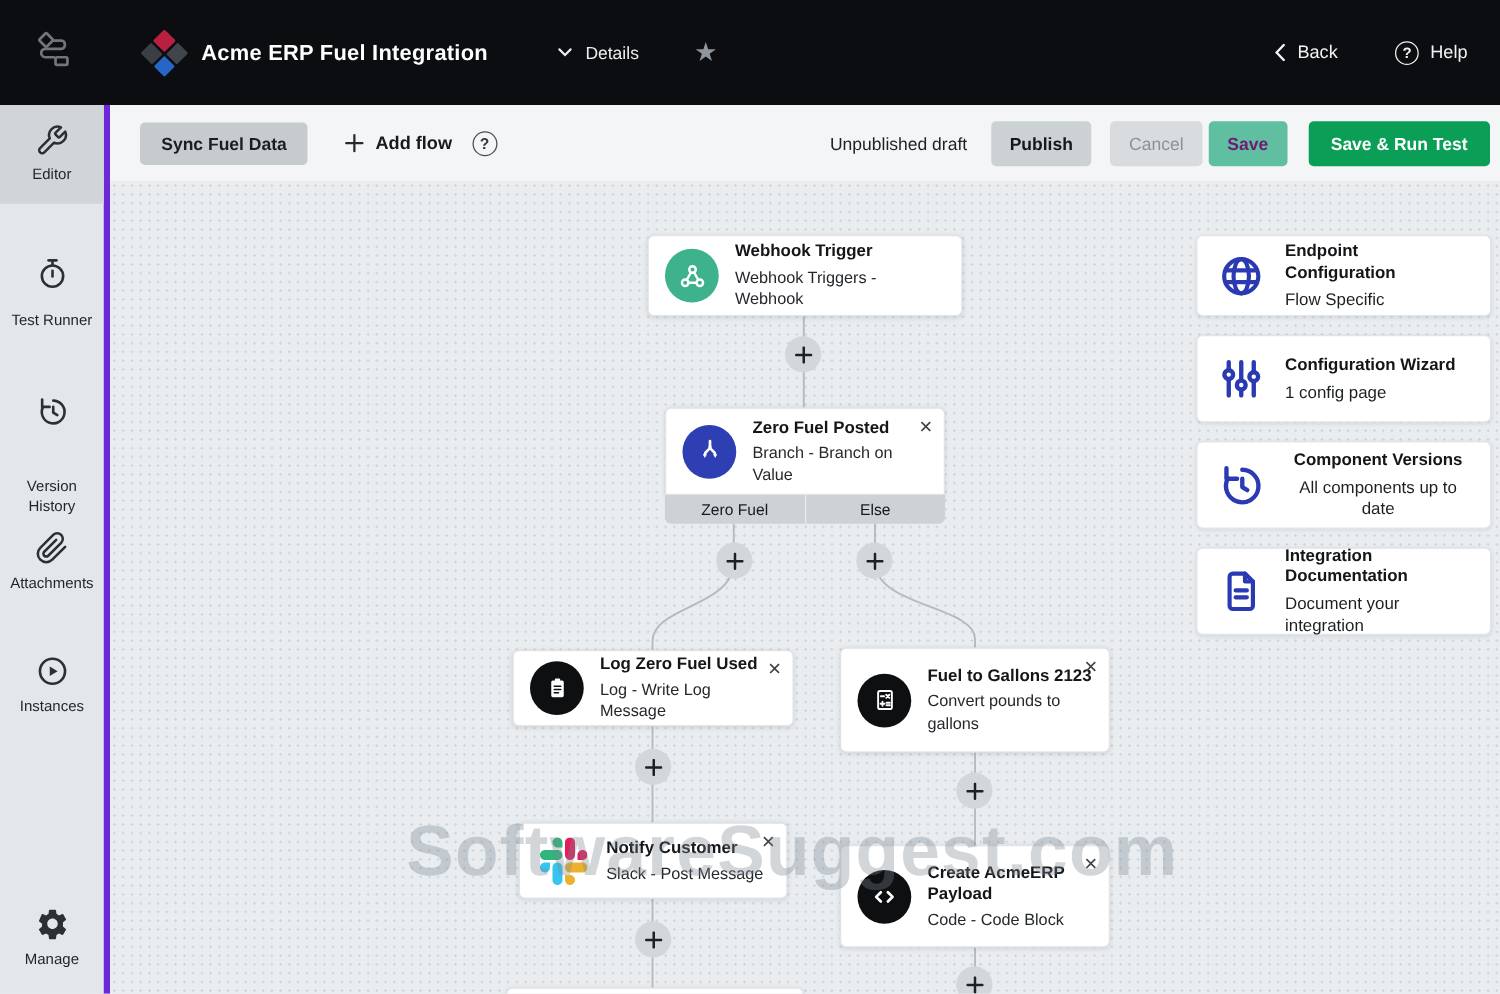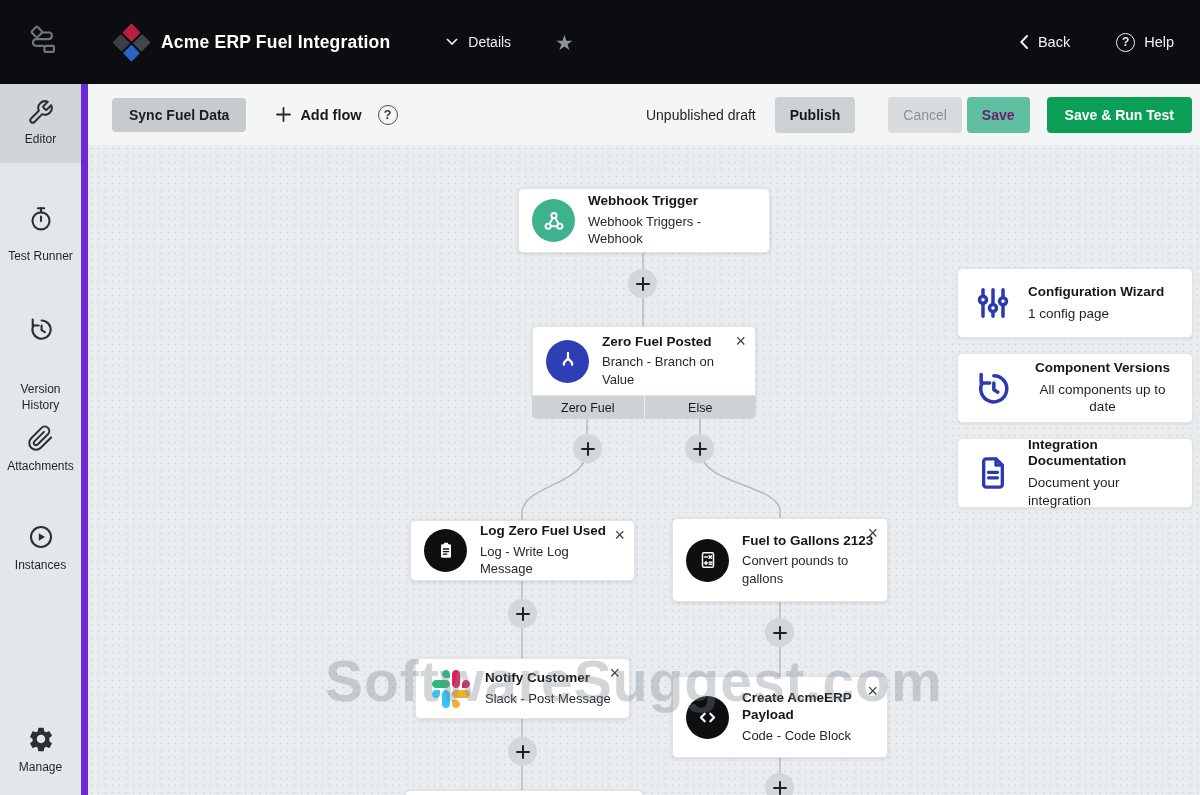--- a/index.html
+++ b/index.html
@@ -41,7 +41,7 @@
   .tb-spacer { flex:1; }
   .status-text { font-size:14px; color:#1d2124; margin-right:19px; }
   .btn { border:none; border-radius:4px; padding:10px 15px; font-size:14px; font-family:inherit; cursor:pointer; }
-  .btn-publish { background:#ccd1d4; color:#15181b; font-weight:bold; margin-right:33px; }
+  .btn-publish { background:#ccd1d4; color:#15181b; font-weight:bold; margin-right:15px; }
   .btn-cancel { background:#d9dcde; color:#8b9197; margin-right:5px; }
   .btn-save { background:#5fbfa0; color:#701a75; font-weight:bold; margin-right:17px; }
   .btn-save-run { background:#0a9e57; color:#ffffff; font-weight:bold; padding:10px 18px; }

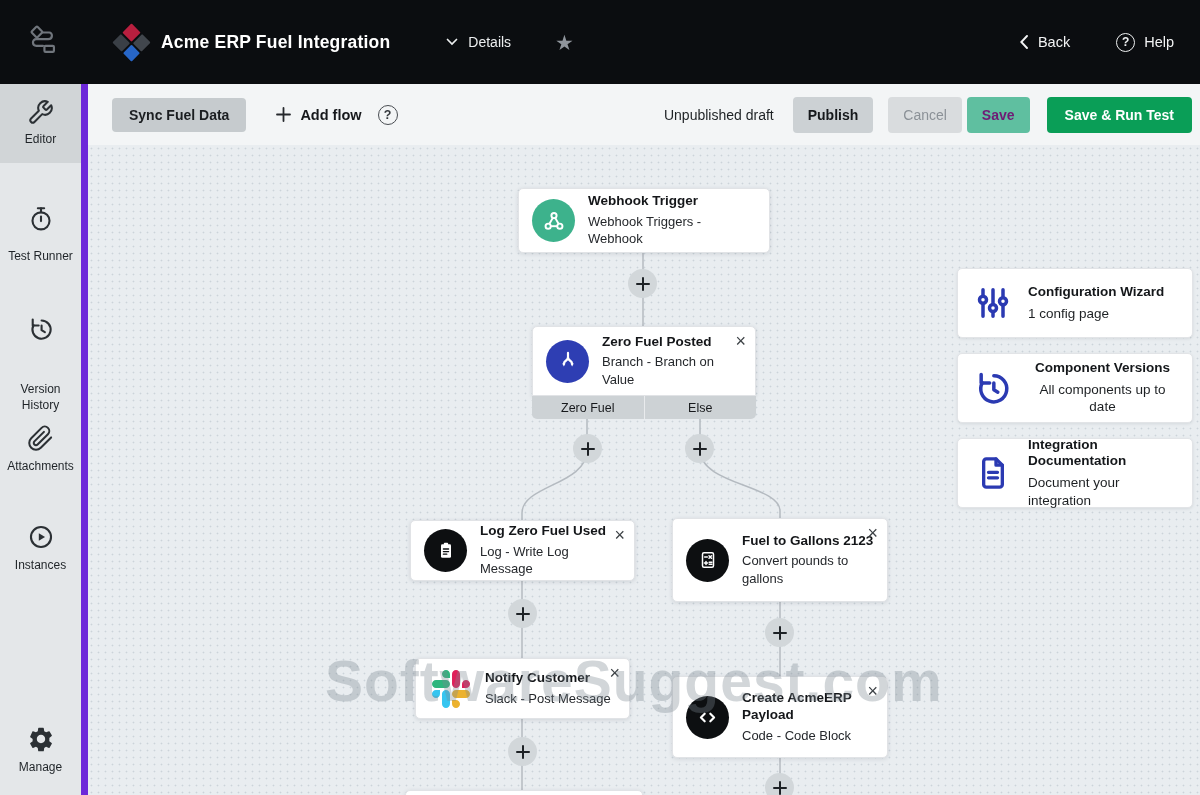--- a/index.html
+++ b/index.html
@@ -23,7 +23,7 @@
   .app { display:flex; height:711px; }
 
   
-  .sidebar { width:88px; background:#e4e7e9; border-right:7px solid #6d28d9; position:relative; flex-shrink:0; }
+  .sidebar { width:88px; background:#e4e7e9; border-right:5px solid #6d28d9; position:relative; flex-shrink:0; }
   .side-item { position:absolute; left:0; width:100%; display:flex; flex-direction:column; align-items:center; gap:7px; font-size:12px; color:#1f2428; text-align:center; cursor:pointer; line-height:1.3; }
   .side-item.active { top:0; height:79px; background:#d1d5d7; justify-content:center; gap:6px; }
   .si-test { top:121px;gap:16px; } .si-version { top:231px;gap:39px; } .si-attach { top:341px; } .si-inst { top:439px; } .si-manage { top:641px; }

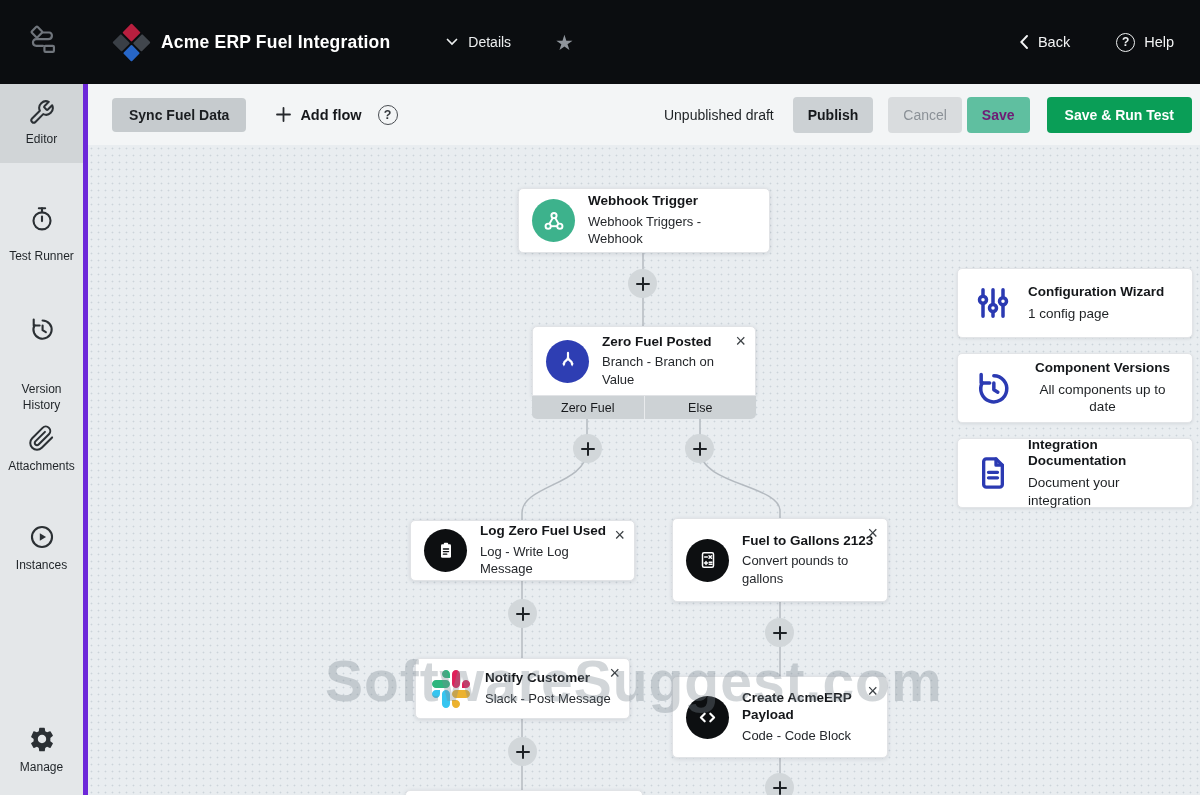--- a/index.html
+++ b/index.html
@@ -333,6 +333,17 @@
 
       <div class="node n-partial"></div>
 
+      <div class="side-card sc1">
+        <svg width="40" height="40" viewBox="0 0 24 24" fill="none" stroke="#2b3ab2" stroke-width="2">
+            <circle cx="12" cy="12" r="8.2"></circle>
+            <ellipse cx="12" cy="12" rx="3.7" ry="8.2"></ellipse>
+            <path d="M4.3 9.2h15.4M4.3 14.8h15.4"></path>
+          </svg>
+        <div>
+          <div class="sc-title">Endpoint Configuration</div>
+          <div class="sc-sub">Flow Specific</div>
+        </div>
+      </div>
       <div class="side-card sc2">
         <svg width="40" height="40" viewBox="0 0 24 24" fill="none" stroke="#2b3ab2" stroke-width="2.1" stroke-linecap="round">
             <path d="M6 4v16M12 4v16M18 4v16"></path>

